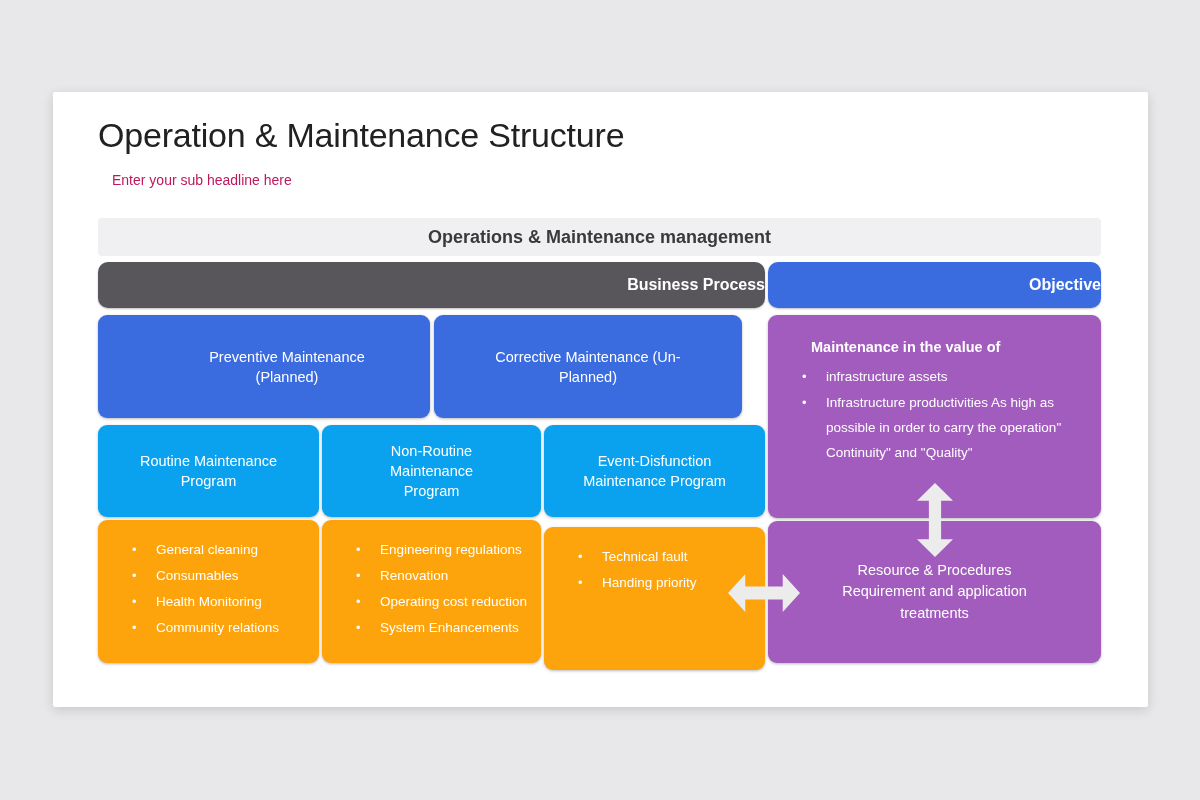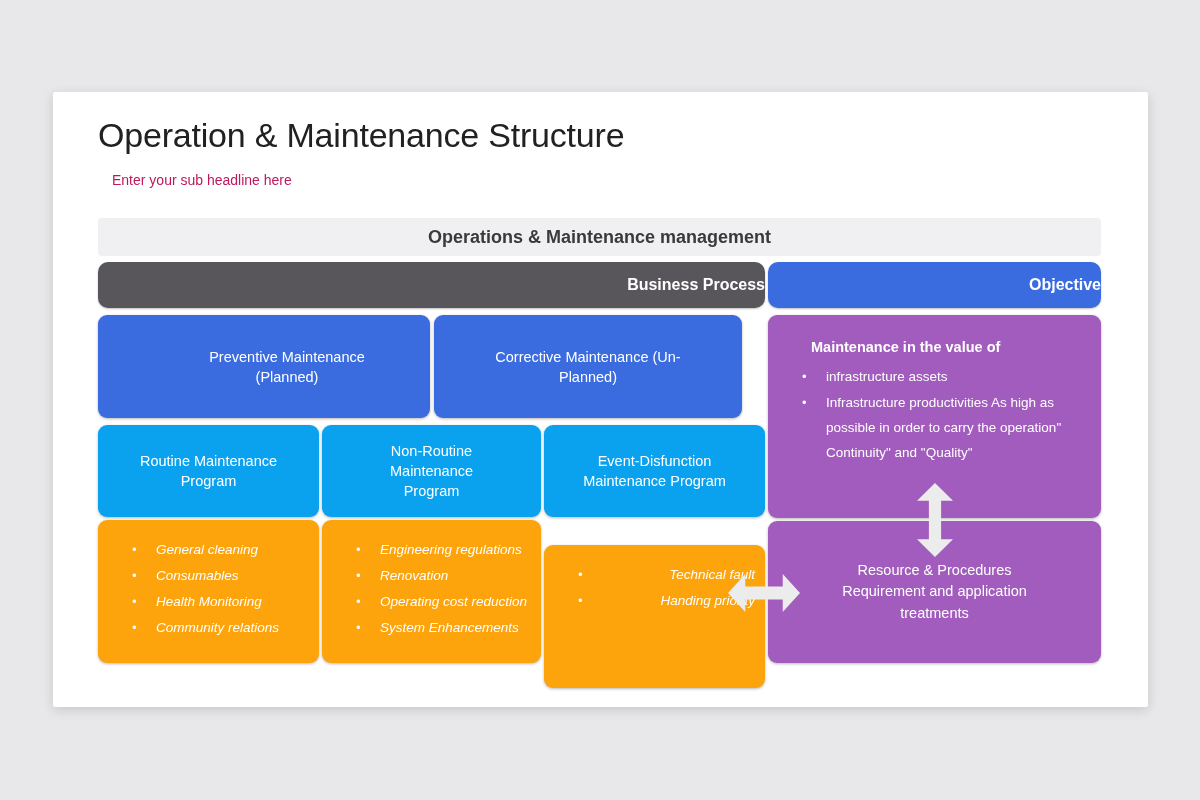--- a/index.html
+++ b/index.html
@@ -102,7 +102,7 @@
     font-size: 13px;
   }
   .orange ul.bullets { padding: 22px 10px 0 32px; }
-  .orange ul.bullets li { margin-bottom: 11px; font-style: italic; }
+  .orange ul.bullets li { margin-bottom: 11px; }
 
   .purple-top .vheading {
     padding: 24px 20px 0 43px;

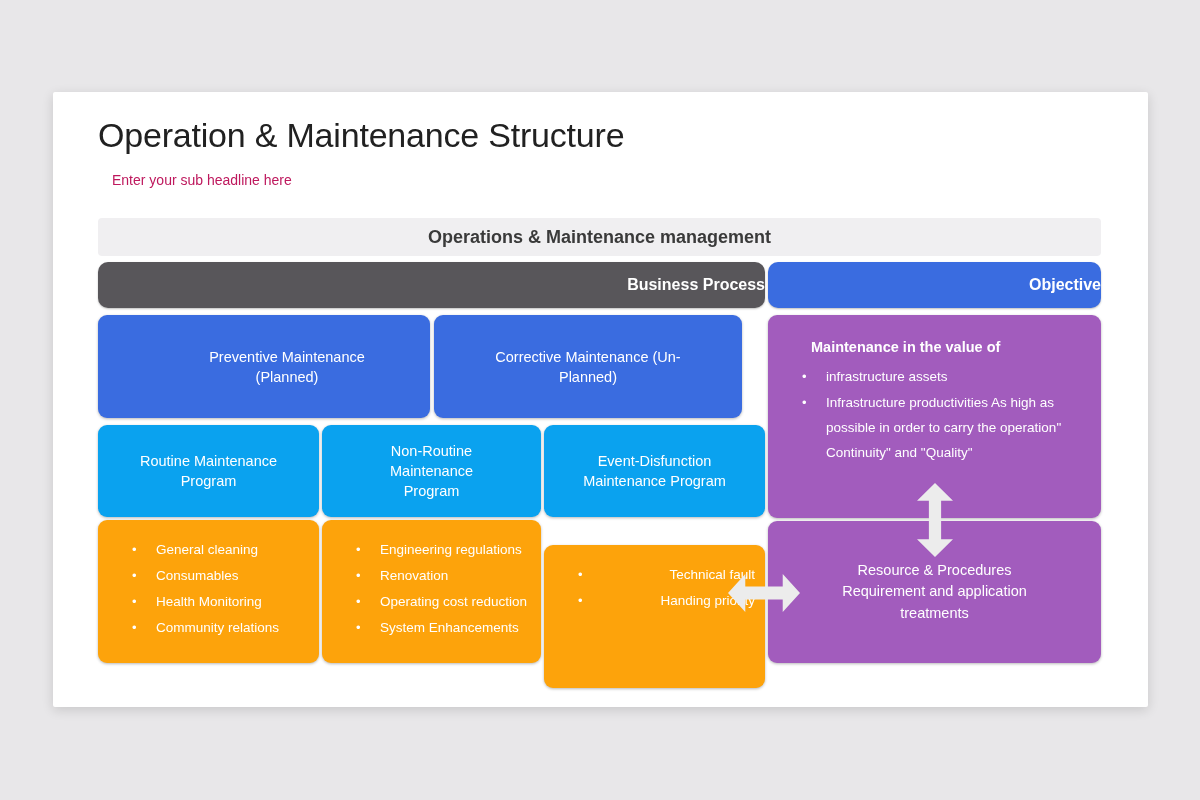--- a/index.html
+++ b/index.html
@@ -81,7 +81,7 @@
 
   .orange-1 { left: 45px;  top: 428px; width: 221px; height: 143px; }
   .orange-2 { left: 269px; top: 428px; width: 219px; height: 143px; }
-  .orange-3 { left: 491px; top: 453px; width: 221px; height: 143px; text-align: right; }
+  .orange-3 { left: 491px; top: 435px; width: 221px; height: 143px; }
 
   .purple-top    { left: 715px; top: 223px; width: 333px; height: 203px; }
   .purple-bottom { left: 715px; top: 429px; width: 333px; height: 142px;

